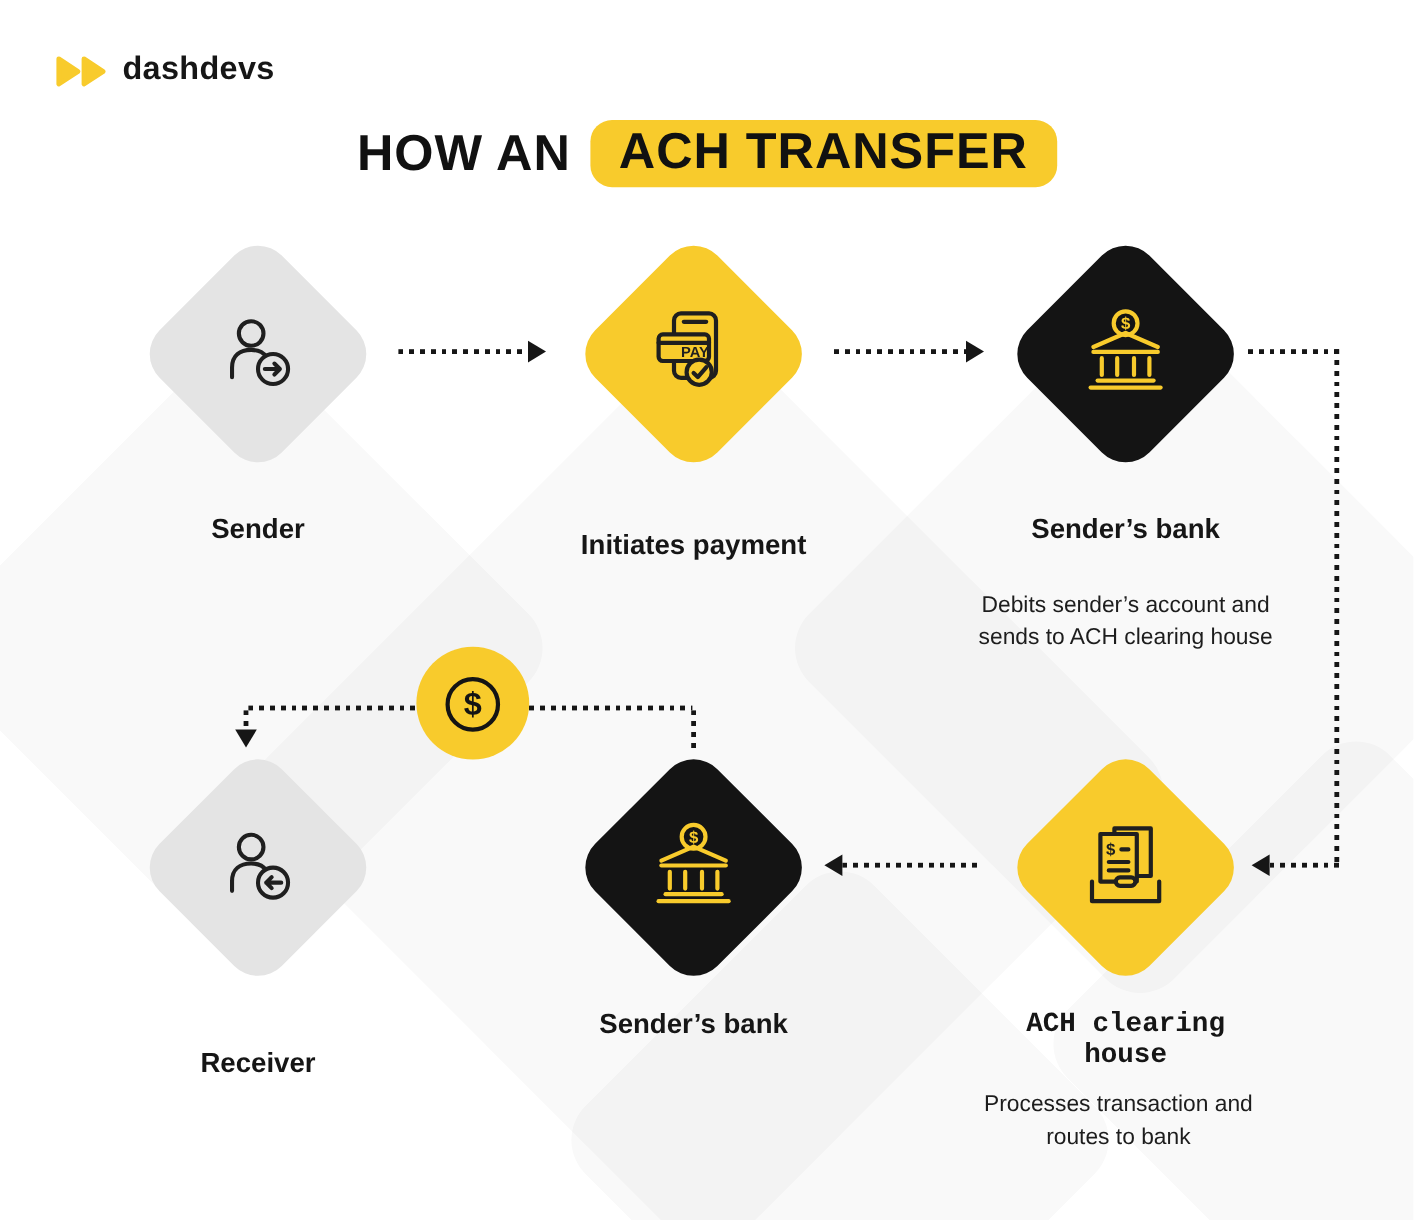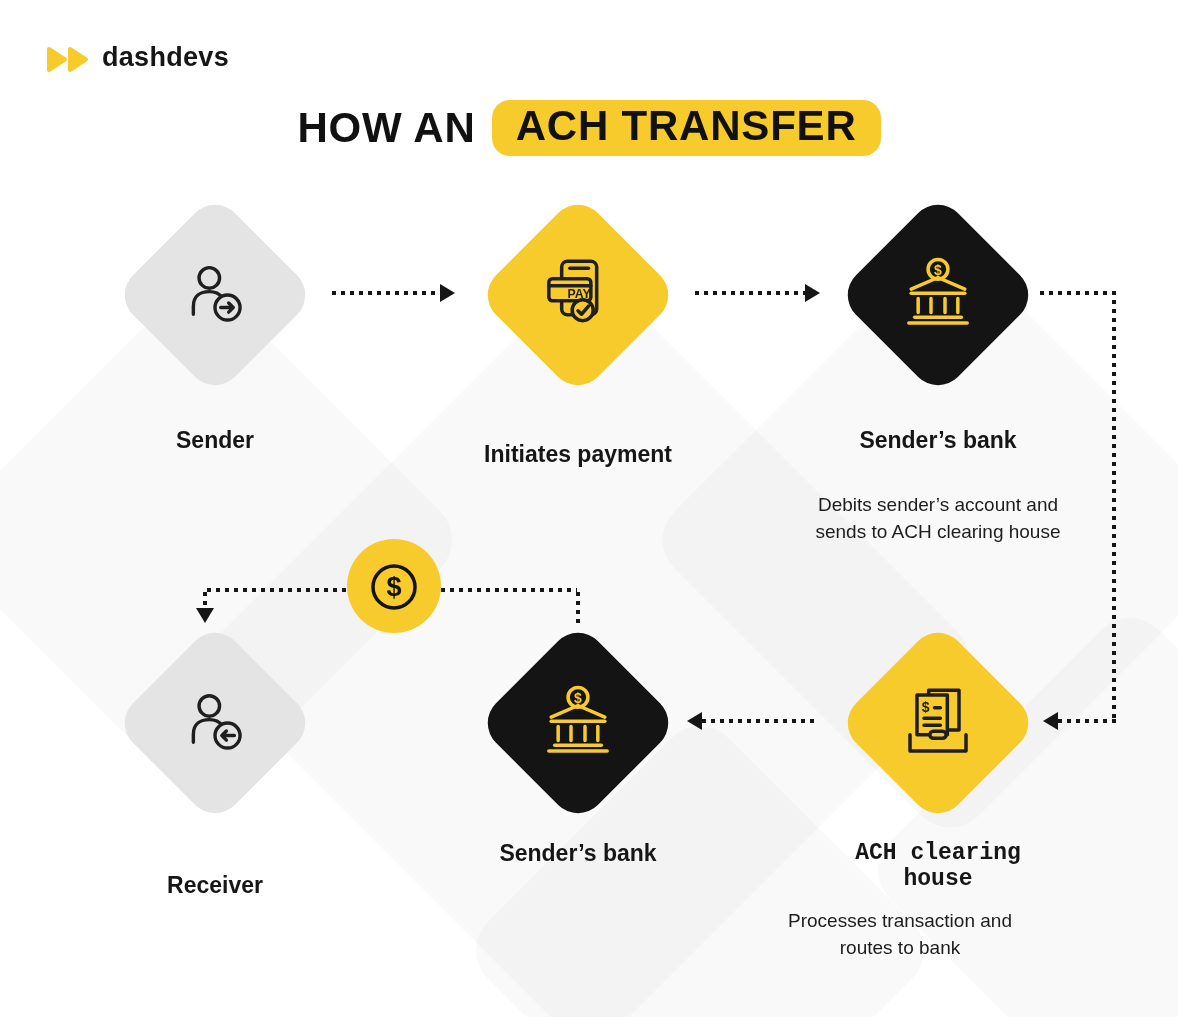--- a/index.html
+++ b/index.html
@@ -146,7 +146,7 @@
     </div>
   </div>
   <div class="node-label" style="left:938px; top:840px; width:210px;font-family:Liberation Mono, monospace;">ACH clearing house</div>
-  <div class="node-desc" style="left:900px; top:908px; width:250px;">Processes transaction and routes to bank</div>
+  <div class="node-desc" style="left:932px; top:908px; width:250px;">Processes transaction and routes to bank</div>
 
   <div class="node-diamond black" style="left:506px; top:651px;">
     <div class="icon-wrap">

